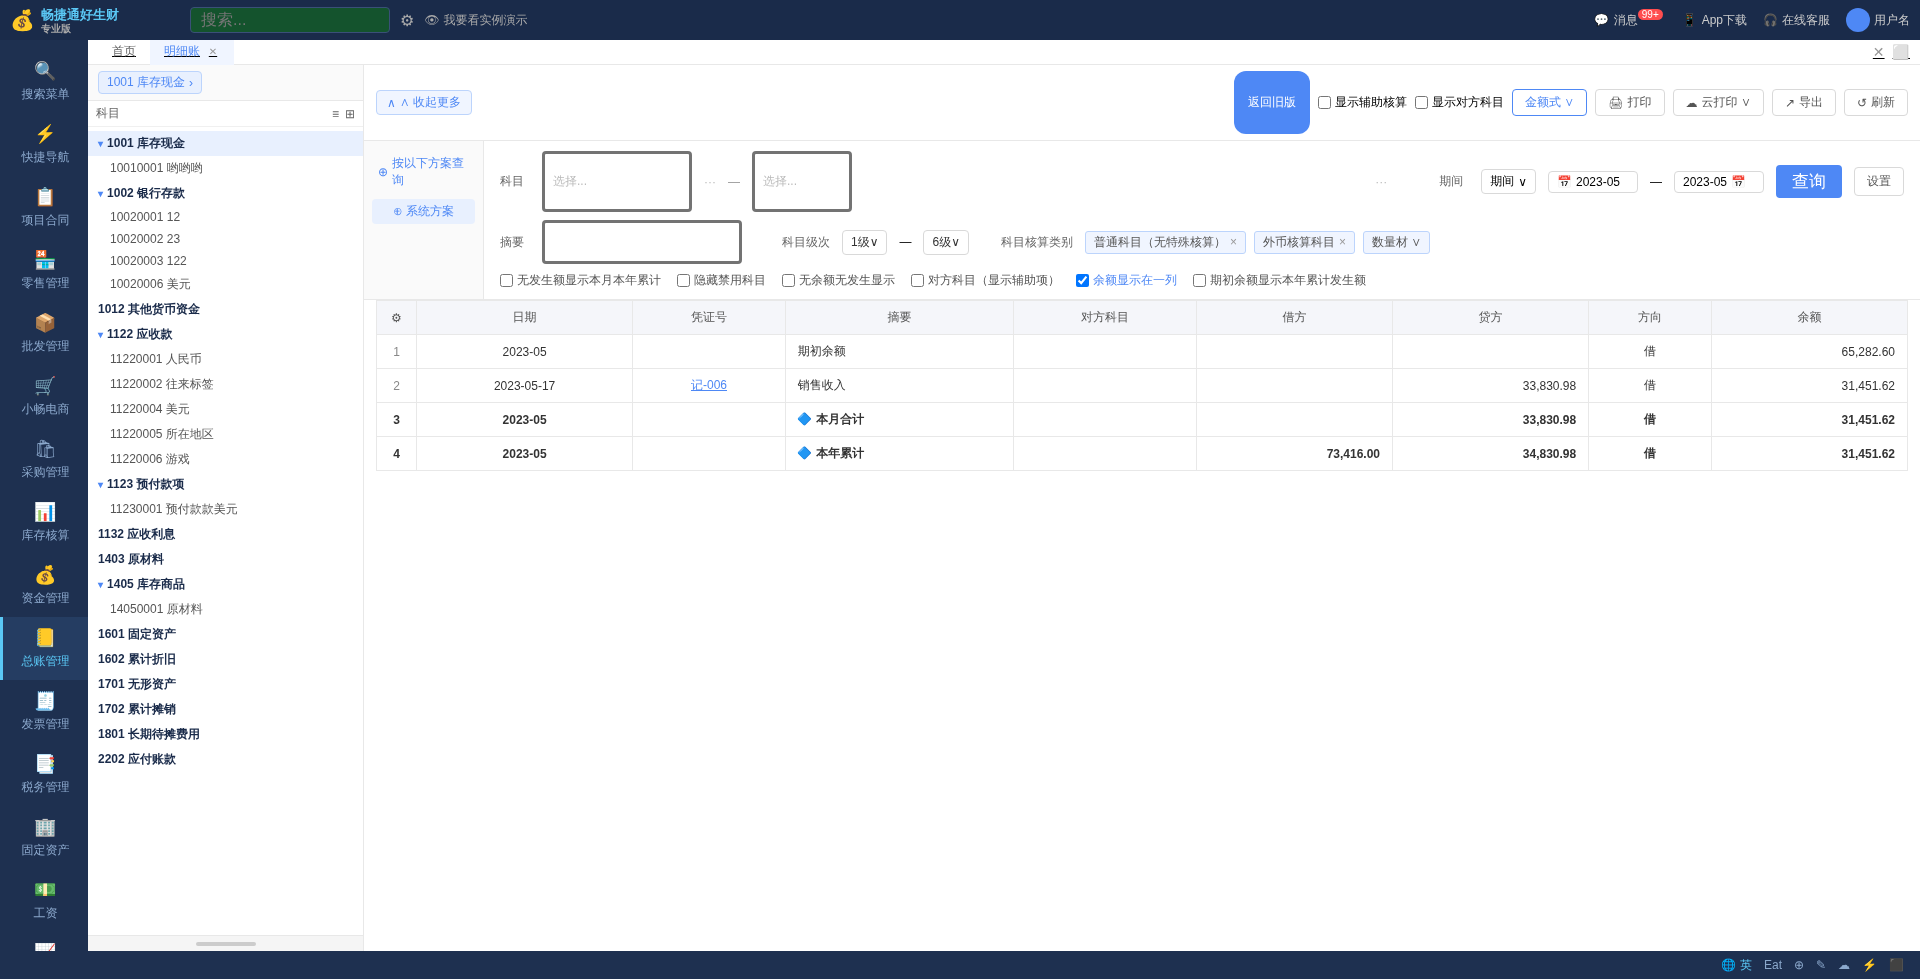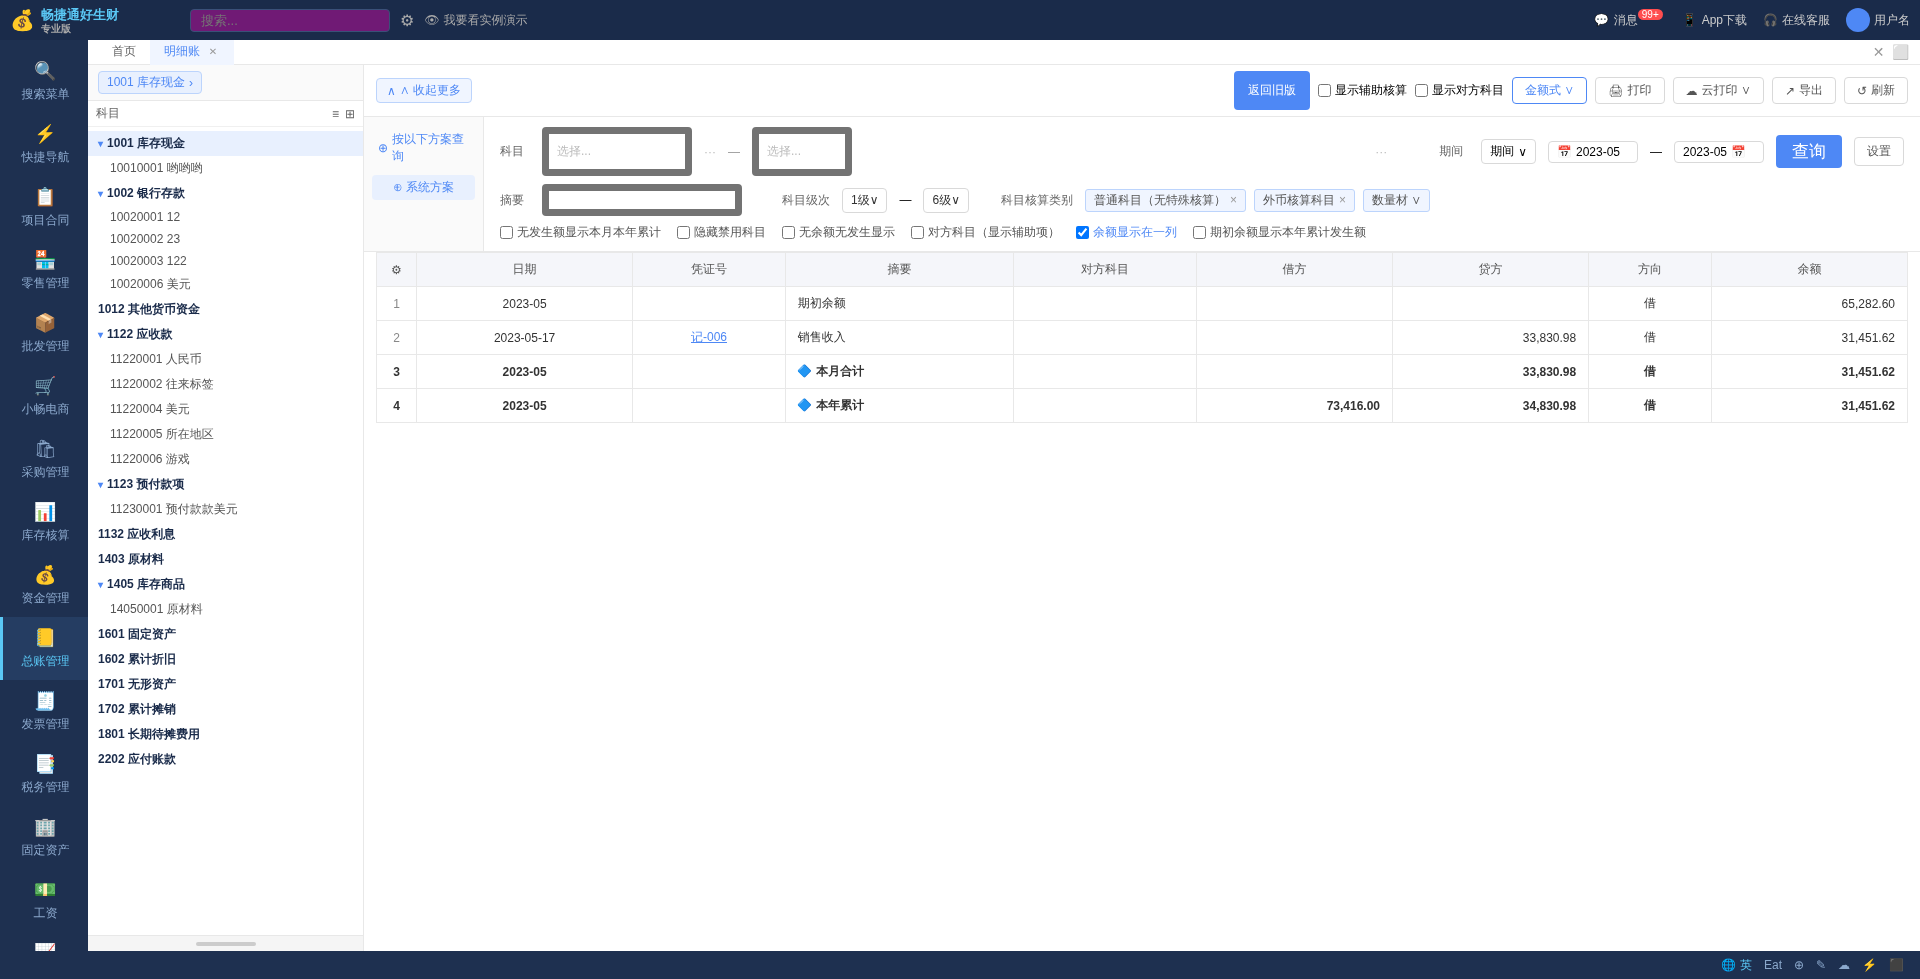--- a/index.html
+++ b/index.html
@@ -488,7 +488,7 @@
     </div>
   </div>
   <div class="top-bar-center">
-    <input class="top-bar-search" placeholder="搜索..." style="background: #701a75; border: 1px solid rgb(58, 80, 120); color: rgb(170, 170, 170); border-radius: 4px; padding: 3px 10px; width: 200px; font-size: 13px; outline: none;">
+    <input class="top-bar-search" placeholder="搜索..." style="background: #14532d; border: 1px solid rgb(58, 80, 120); color: rgb(170, 170, 170); border-radius: 4px; padding: 3px 10px; width: 200px; font-size: 16px; outline: none;">
     <span style="color:#aaa;cursor:pointer;font-size:16px;">⚙</span>
     <span class="top-bar-demo">
       <span>👁</span>

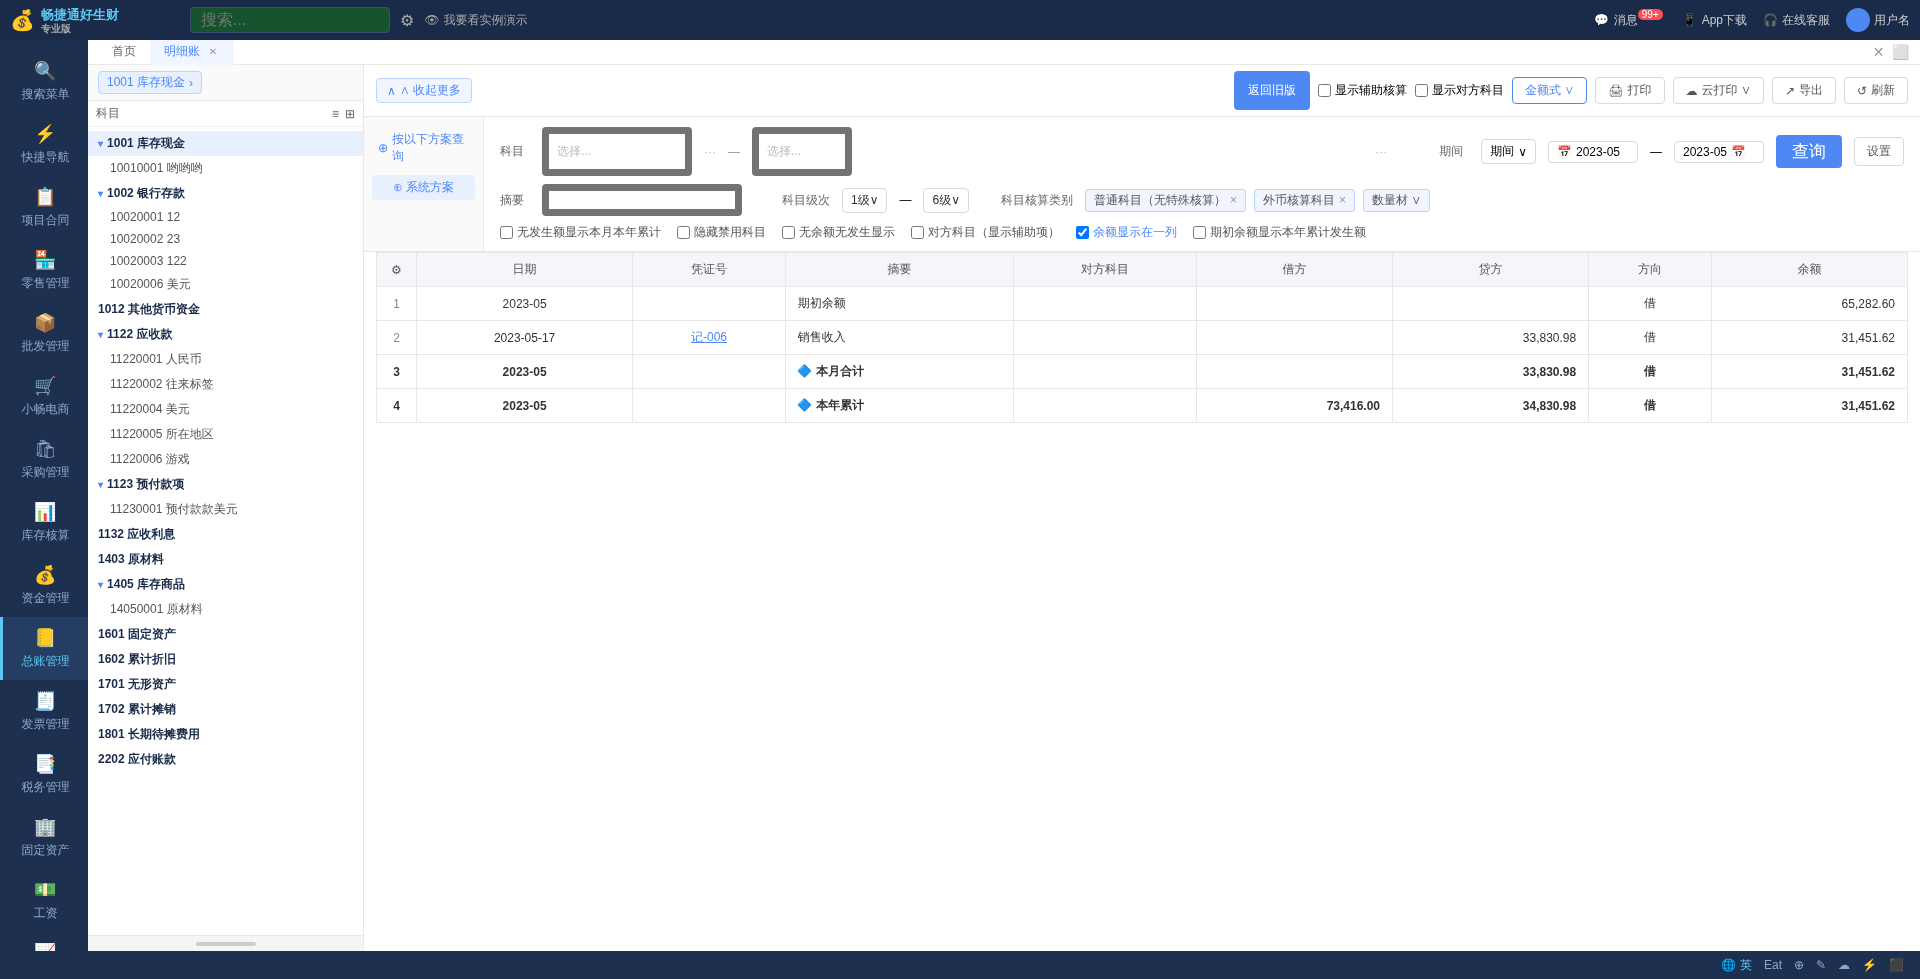--- a/index.html
+++ b/index.html
@@ -128,6 +128,7 @@
       padding: 12px 10px;
       height: 20px;
       flex-shrink: 0;
+      text-decoration: underline;
     }
     .tab {
       padding: 0 14px;

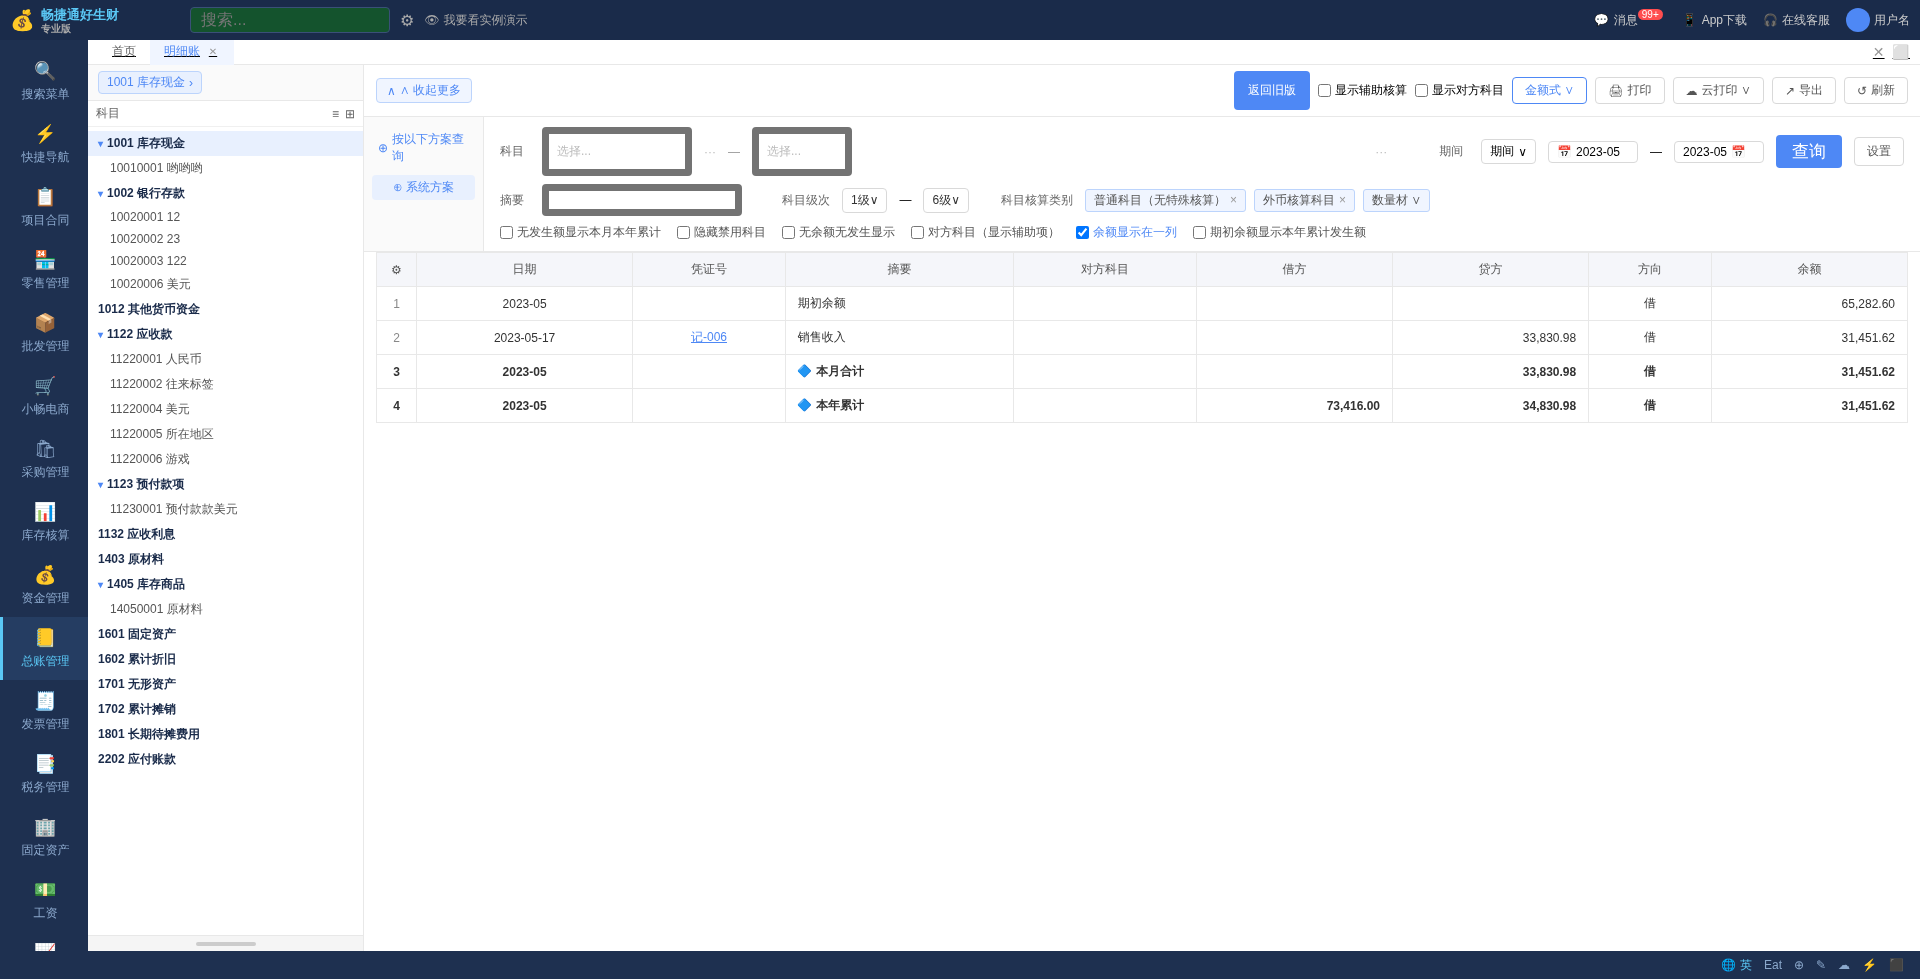--- a/index.html
+++ b/index.html
@@ -259,8 +259,8 @@
       background: #4e88f5;
       color: #fff;
       border: none;
-      border-radius: 4px;
-      padding: 11px 14px;
+      border-radius: 12px;
+      padding: 23px 14px;
       cursor: pointer;
       font-size: 12px;
     }

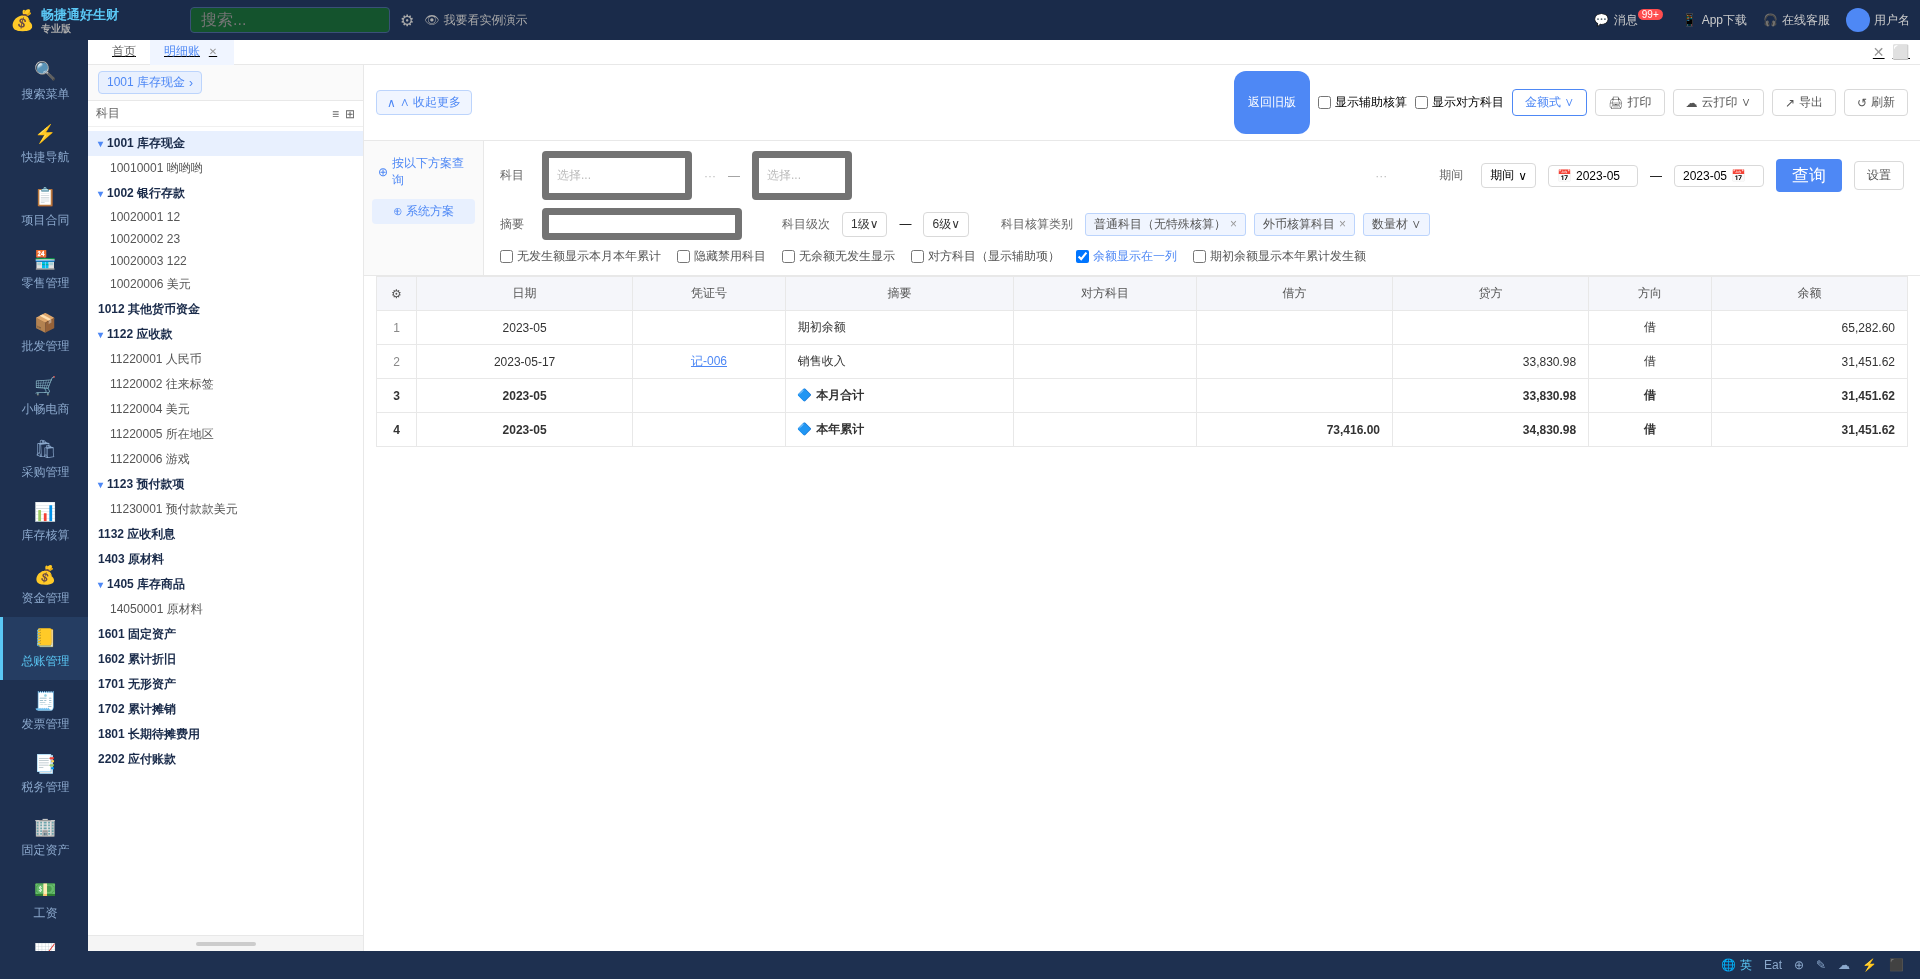--- a/index.html
+++ b/index.html
@@ -334,9 +334,9 @@
     }
     .query-label { color: #666; font-size: 12px; min-width: 30px; }
     .query-input {
-      border: 7px solid #737373;
-      border-radius: 4px;
-      padding: 9px 8px;
+      border: 3px solid #737373;
+      border-radius: 4px;
+      padding: 19px 8px;
       font-size: 12px;
       color: #bbb;
       min-width: 120px;

